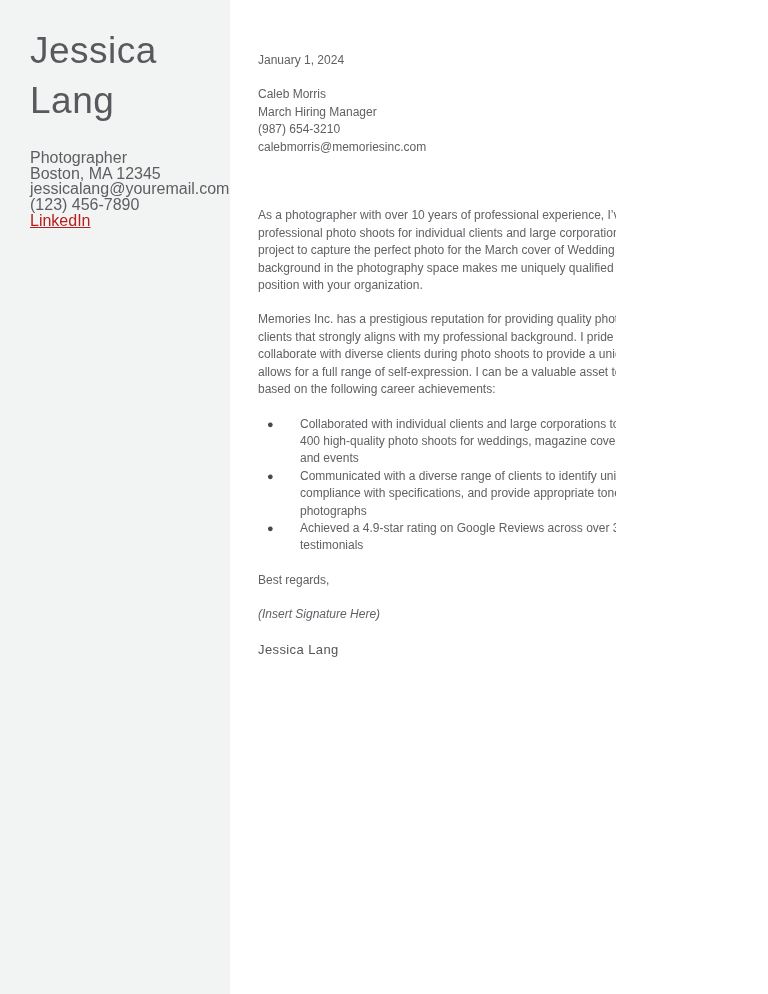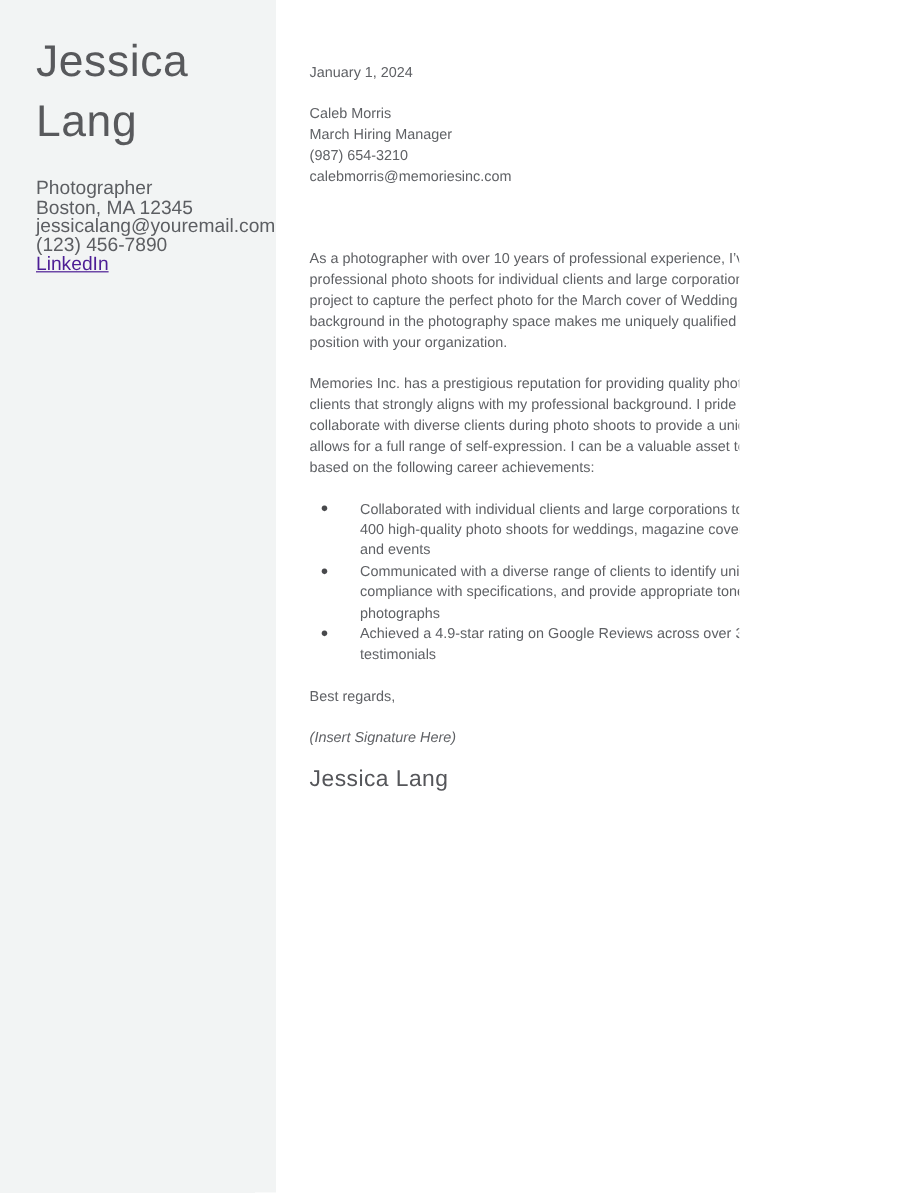--- a/index.html
+++ b/index.html
@@ -34,7 +34,7 @@
   }
   .contact-block .linkedin a,
   .contact-block .linkedin span {
-    color: #4c1d95;
+    color: #b91c1c;
     text-decoration: underline;
     cursor: pointer;
   }

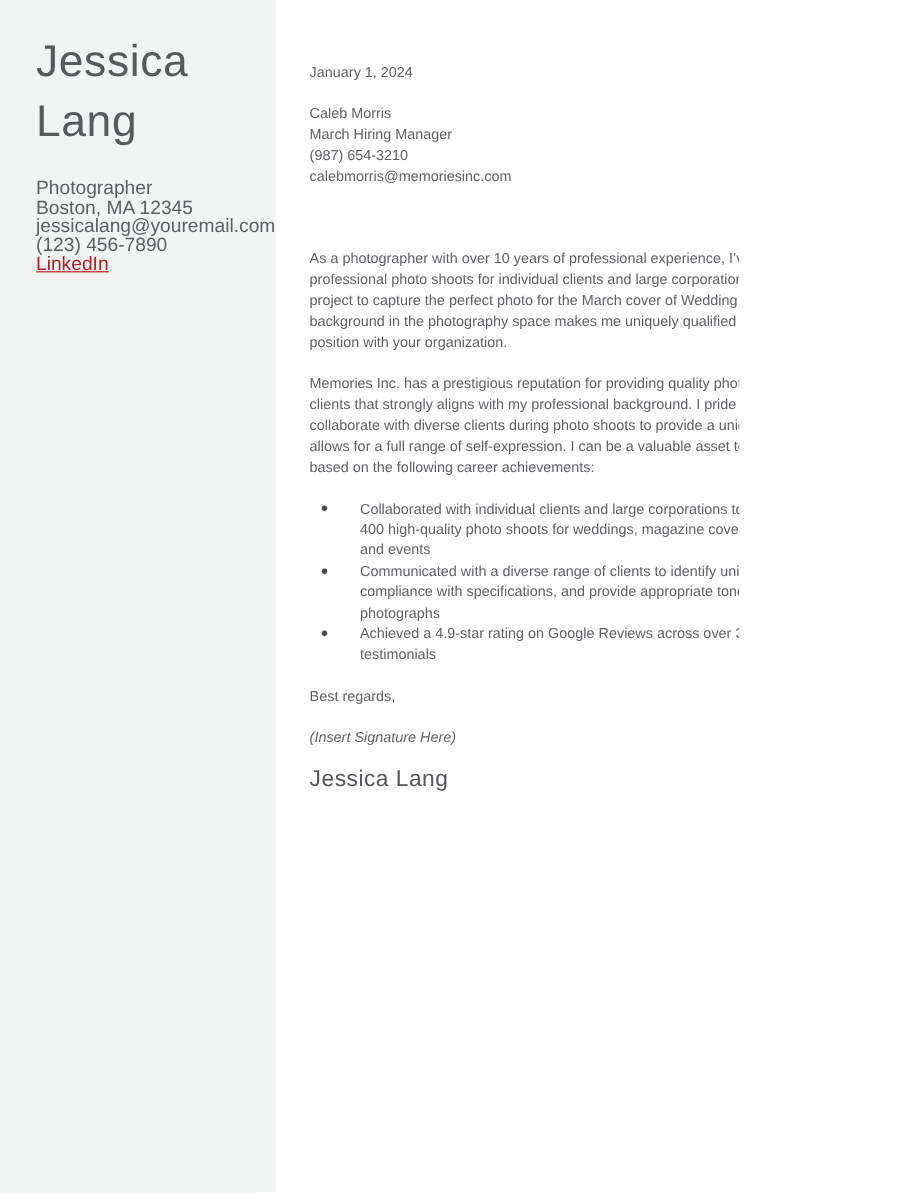--- a/index.html
+++ b/index.html
@@ -74,7 +74,7 @@
     margin-bottom: 15px;
   }
   .signature-name {
-    font-size: 19px;
+    font-size: 13px;
     color: #55565a;
     letter-spacing: 0.4px;
     margin-top: 16px;

